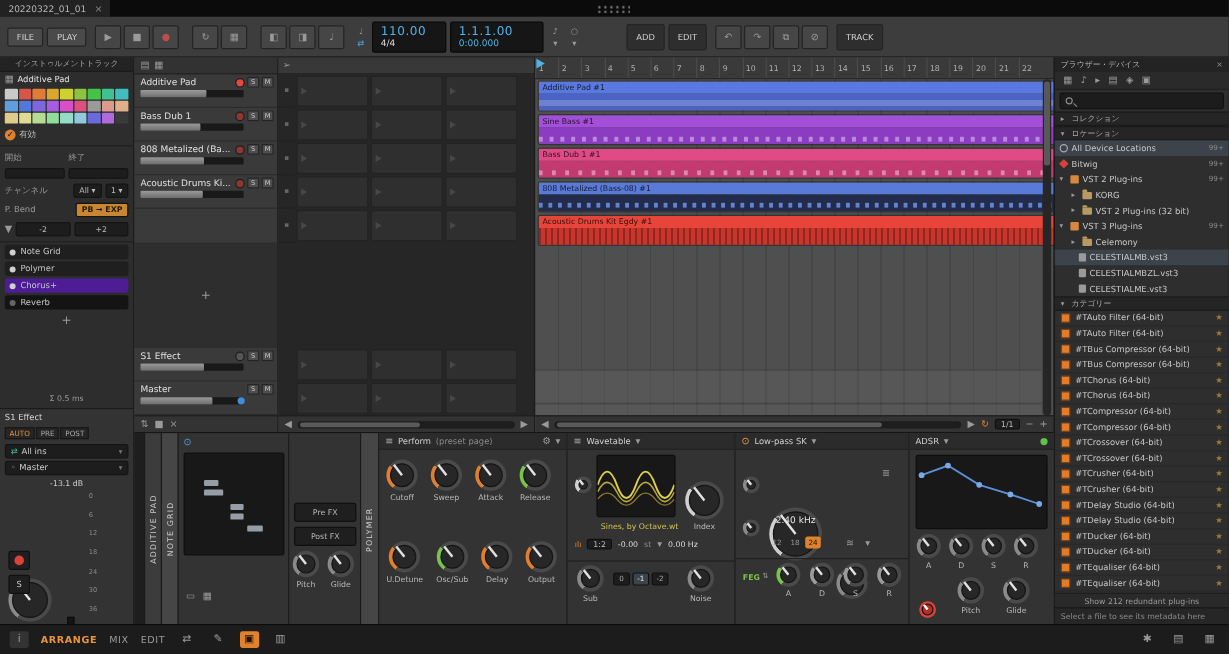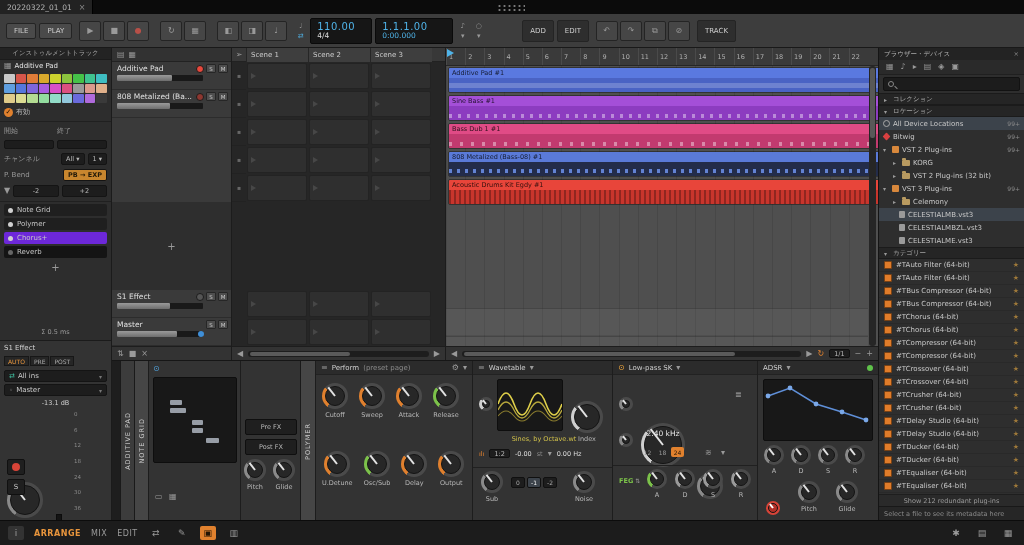--- a/index.html
+++ b/index.html
@@ -436,19 +436,6 @@
   <div id="launcher" class="ab">
     <div id="ln-head">
       <span class="ico" style="width:14px;text-align:center">➢</span>
-      <div style="display:flex">
-        <div class="scn">
-            <span>Scene 1</span>
-          </div>
-
-        <div class="scn">
-            <span>Scene 2</span>
-          </div>
-
-        <div class="scn">
-            <span>Scene 3</span>
-          </div>
-      </div>
     </div>
     <div class="stopcol">
       <div class="stopcell">▪</div>

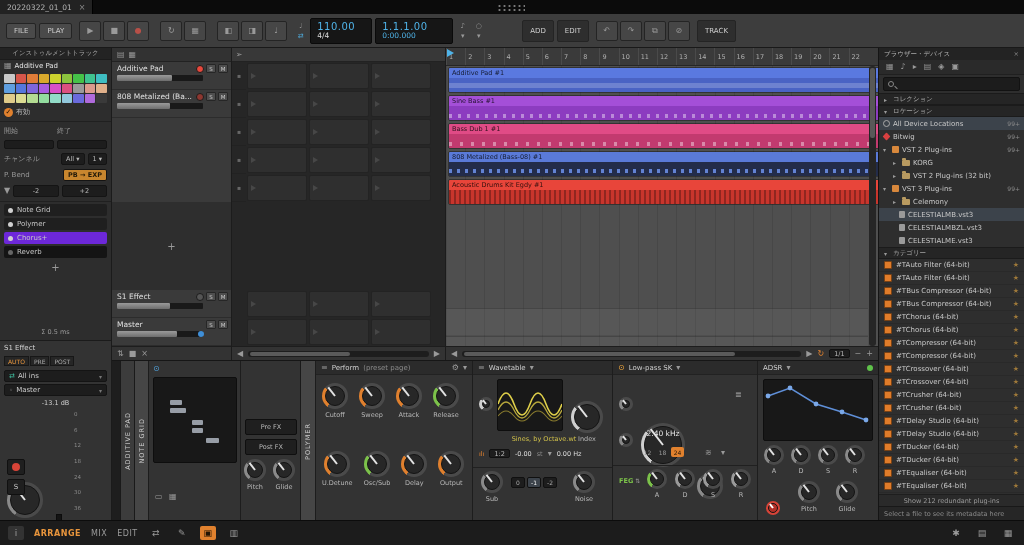--- a/index.html
+++ b/index.html
@@ -387,6 +387,17 @@
       </div>
 
 
+      <div class="trow">
+        <div class="trtop">
+          <span class="tname">Bass Dub 1</span>
+          <span class="recdot" style="background: rgb(142, 55, 48);"></span>
+          <span class="sm">S</span>
+          <span class="sm">M</span>
+        </div>
+        <div class="fader">
+            <span class="fadfill" style="width: 58%;"></span>
+          </div>
+      </div>
 
       <div class="trow">
         <div class="trtop">

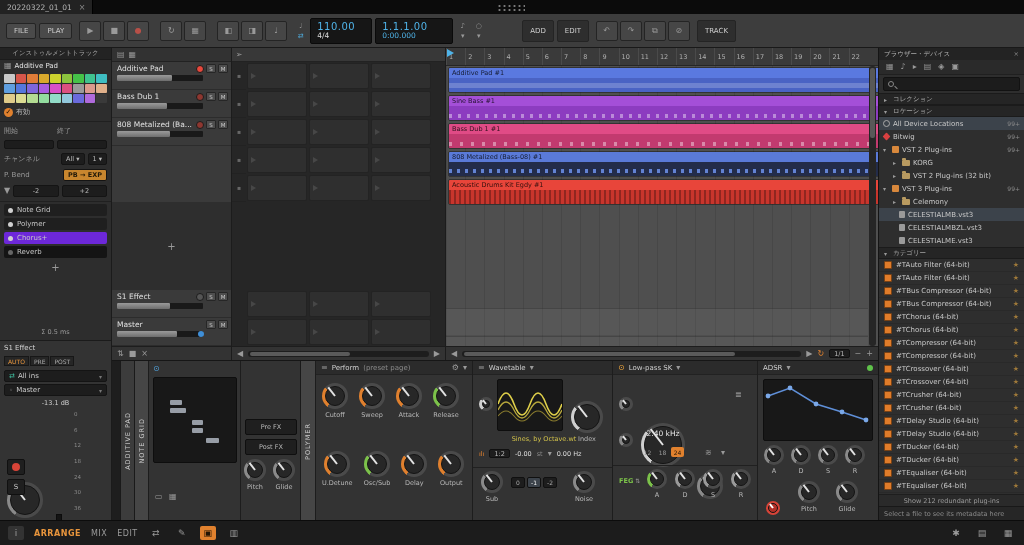--- a/index.html
+++ b/index.html
@@ -411,6 +411,17 @@
           </div>
       </div>
 
+      <div class="trow">
+        <div class="trtop">
+          <span class="tname">Acoustic Drums Ki...</span>
+          <span class="recdot" style="background: rgb(142, 55, 48);"></span>
+          <span class="sm">S</span>
+          <span class="sm">M</span>
+        </div>
+        <div class="fader">
+            <span class="fadfill" style="width: 60%;"></span>
+          </div>
+      </div>
     </div>
     <div id="tp-empty">
         <span>+</span>

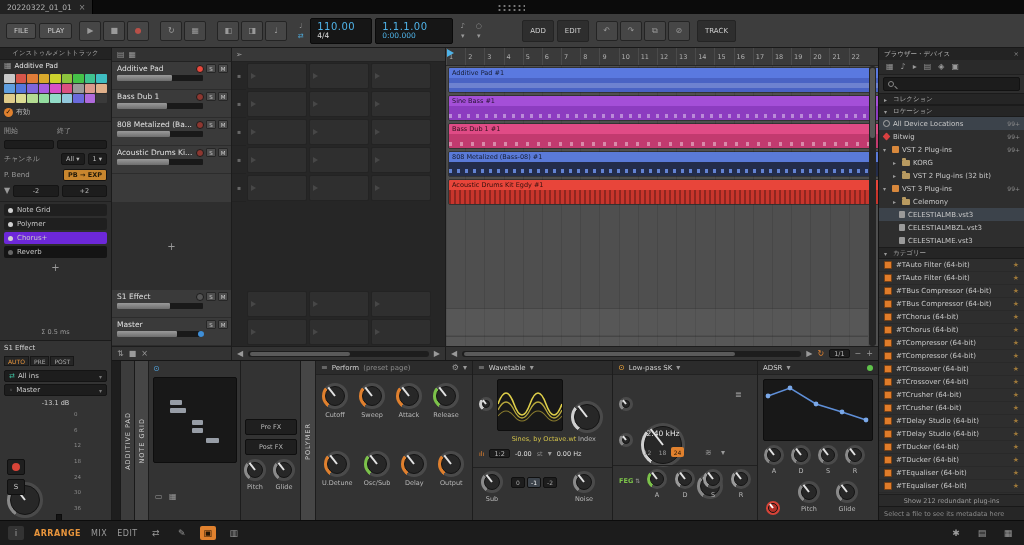--- a/index.html
+++ b/index.html
@@ -309,7 +309,7 @@
         <span>Polymer</span>
       </div>
 
-      <div class="devrow" style="background: #6d28d9;">
+      <div class="devrow" style="background: #4c1d95;">
         <span class="dot" style="background: rgb(208, 208, 208);"></span>
         <span>Chorus+</span>
       </div>

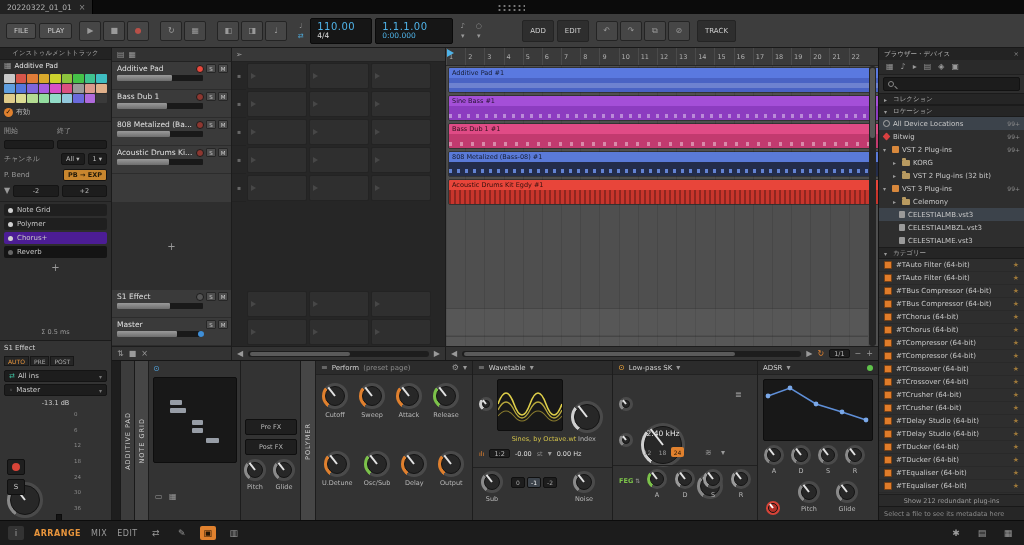--- a/index.html
+++ b/index.html
@@ -961,7 +961,7 @@
           <path d="M0,36 Q8,26 16,36 T32,36 T48,36 T64,36" fill="none" stroke="#8a7c2e" stroke-width="1.1"></path>
         </svg>
       </div>
-      <div class="wtfile ab" style="left:23px;top:74px;width:96px">Sines, by Octave.wt</div>
+      <div class="wtfile ab" style="left:12px;top:74px;width:96px">Sines, by Octave.wt</div>
       <div class="kcol ab" style="left:98px;top:40px">
           <div class="knob k32" style="--kc:#cfcfcf">
             <i></i>

